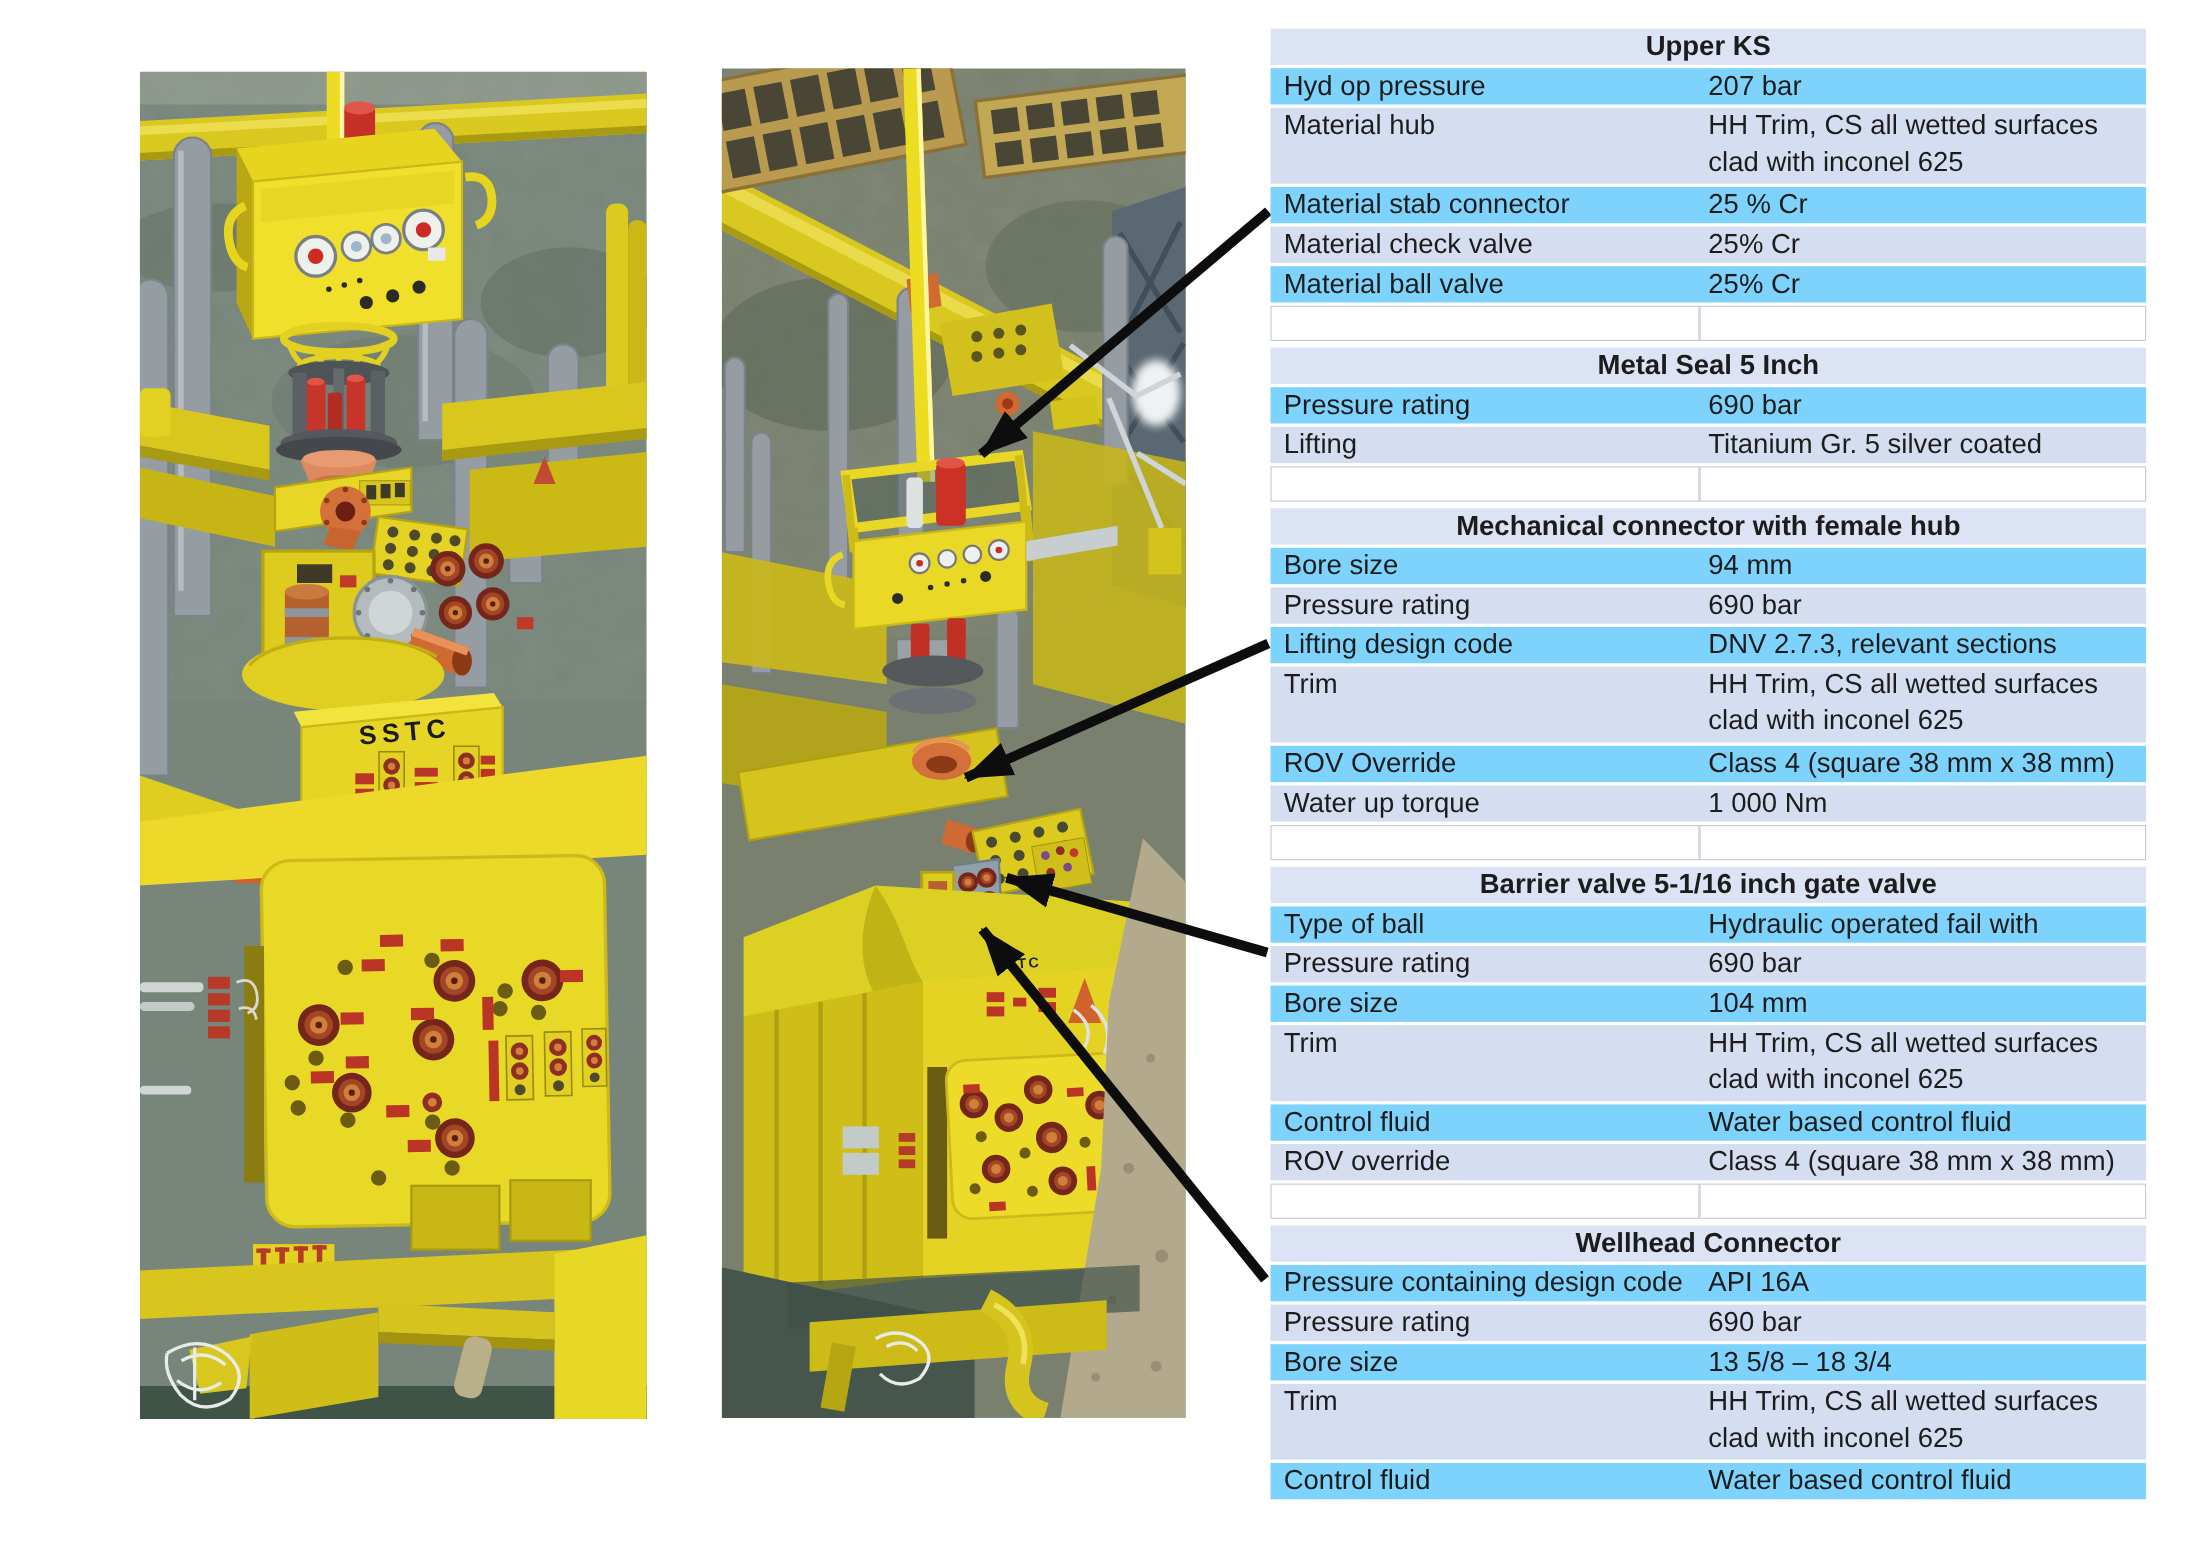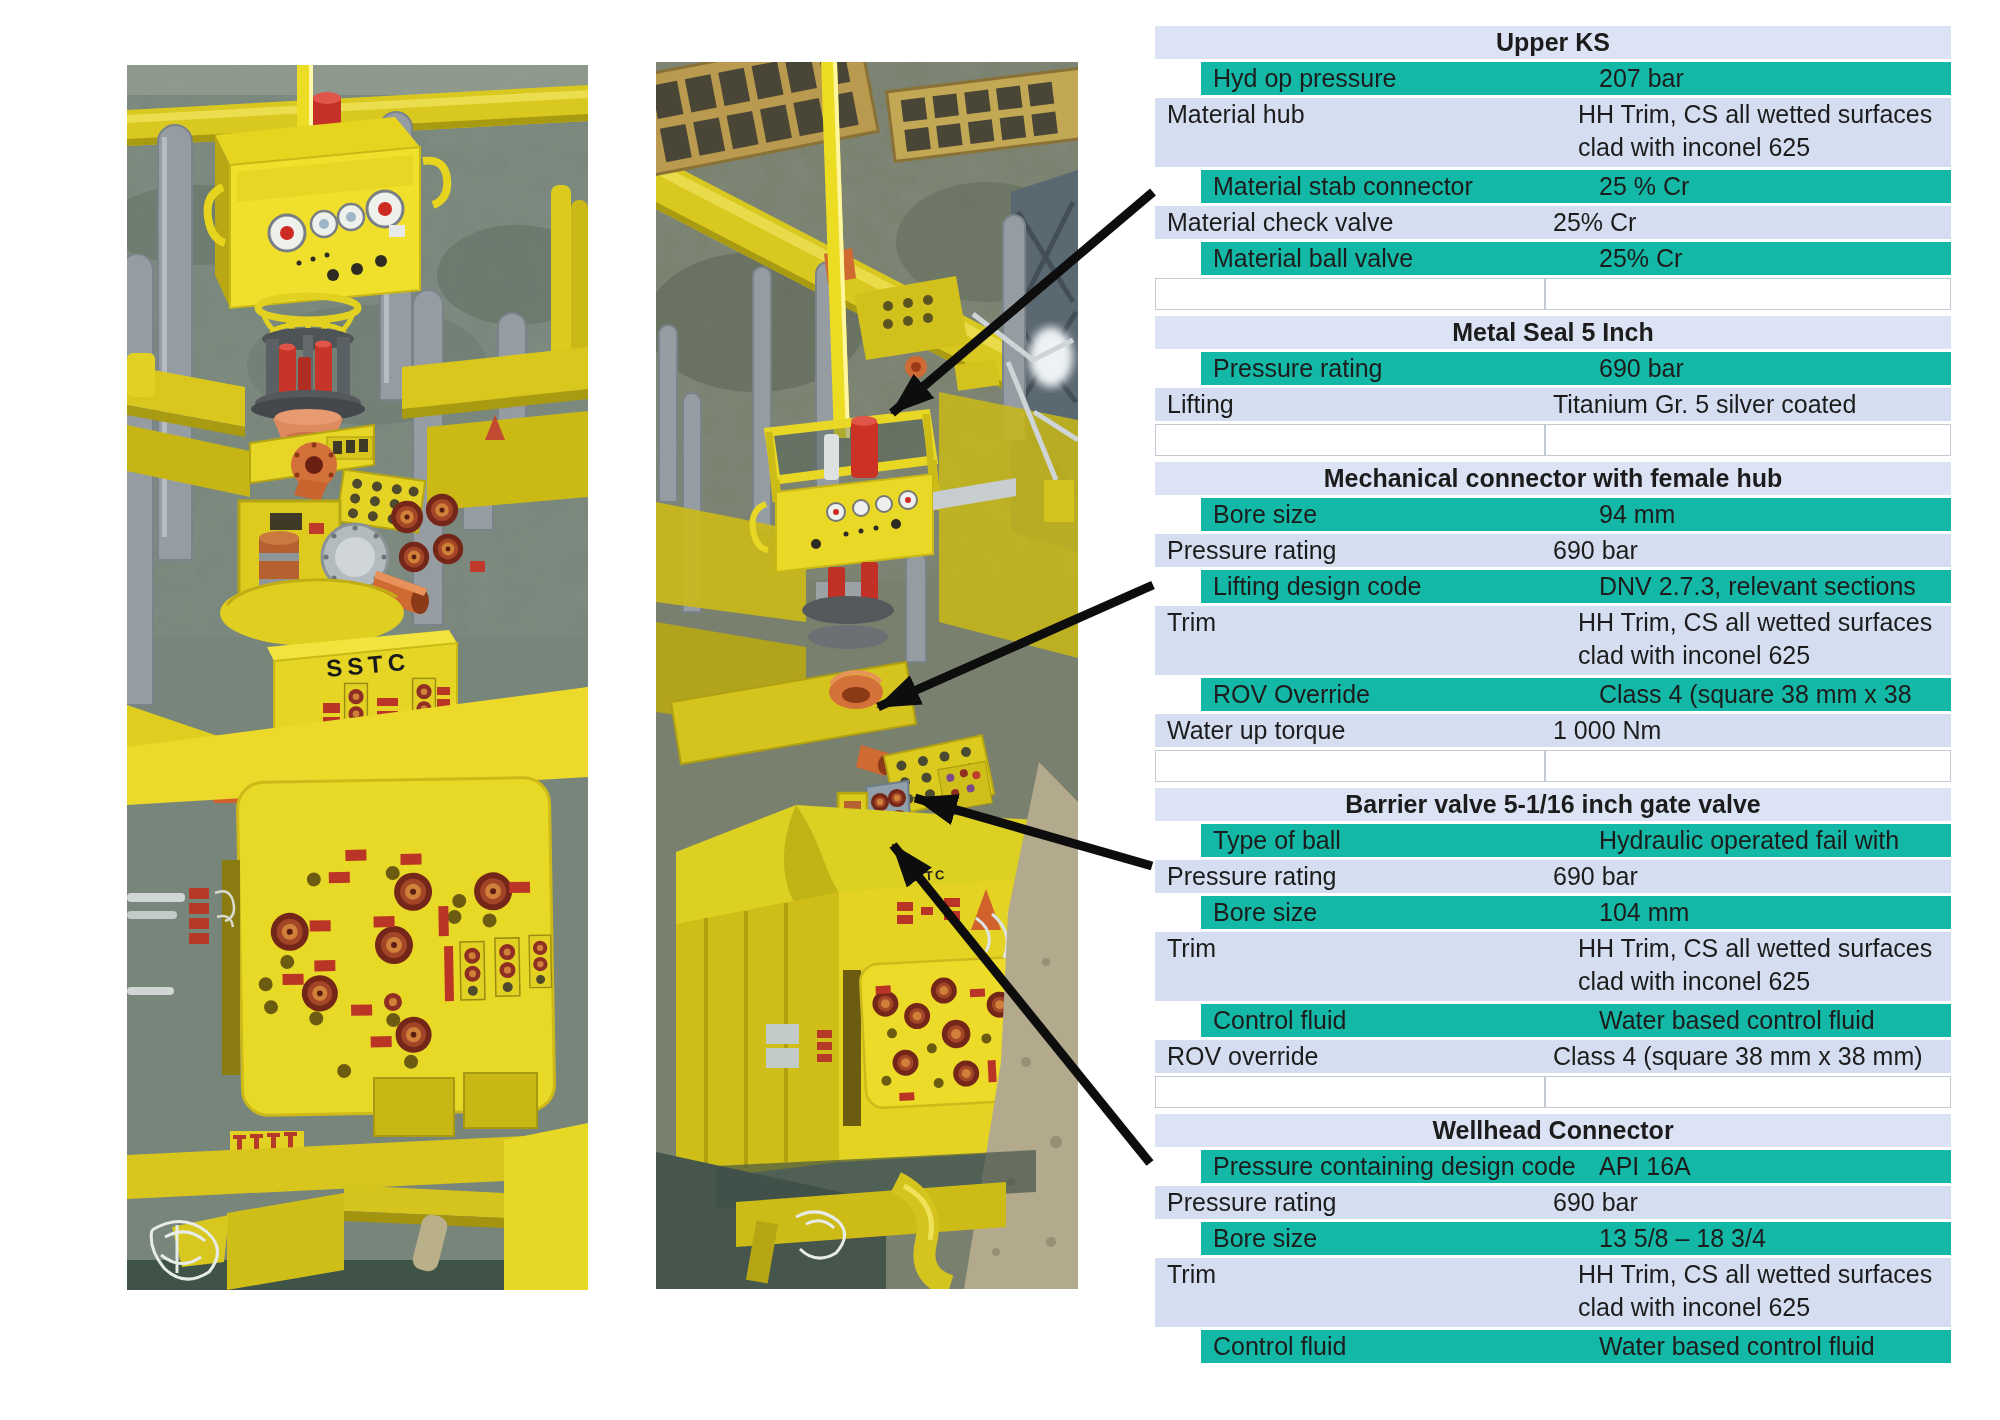--- a/index.html
+++ b/index.html
@@ -14,7 +14,7 @@
   .trow{display:flex;height:33px;margin-bottom:3px;line-height:33px;}
   .trow.r2{height:69px;gap:25px;}
   .hrow{background:#dbe3f4;font-weight:bold;justify-content:center;text-align:center;}
-  .bd{background:#14b8a6;margin-left:46px;}
+  .bd{background:#7dd3fc;}
   .bl{background:#d5def0;}
   .erow{height:32px;margin-bottom:6px;background:#ffffff;}
   .erow .cl,.erow .cv{border:1px solid #c3cad4;}

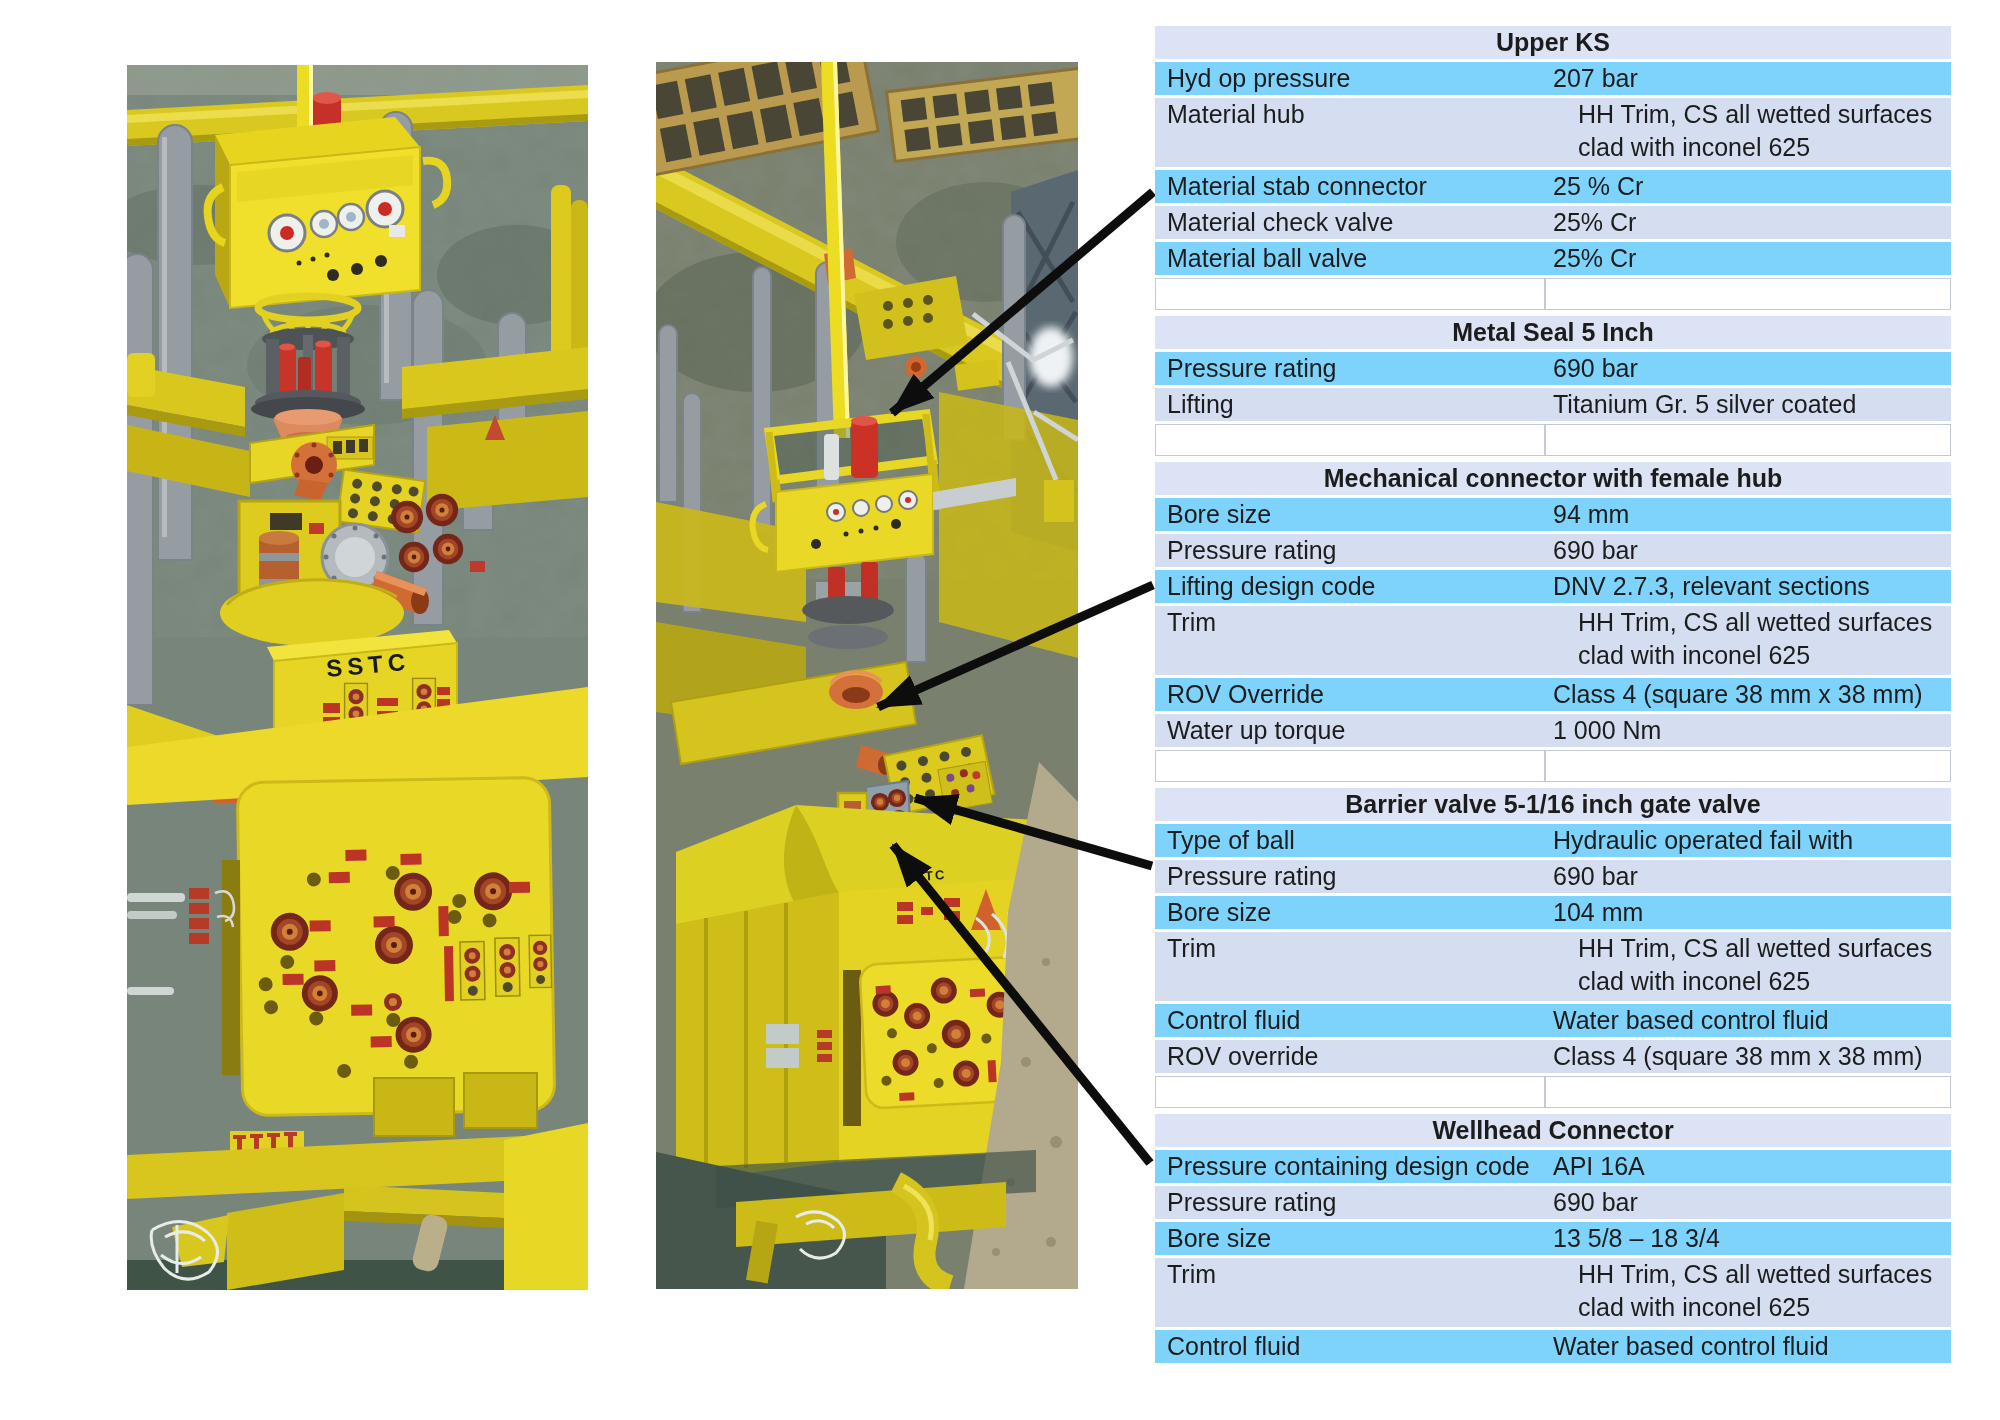--- a/index.html
+++ b/index.html
@@ -12,7 +12,7 @@
   
   #spec-table{position:absolute;left:1155px;top:26px;width:796px;color:#1c1c1c;font-size:25px;}
   .trow{display:flex;height:33px;margin-bottom:3px;line-height:33px;}
-  .trow.r2{height:69px;gap:25px;}
+  .trow.r2{height:69px;}
   .hrow{background:#dbe3f4;font-weight:bold;justify-content:center;text-align:center;}
   .bd{background:#7dd3fc;}
   .bl{background:#d5def0;}

